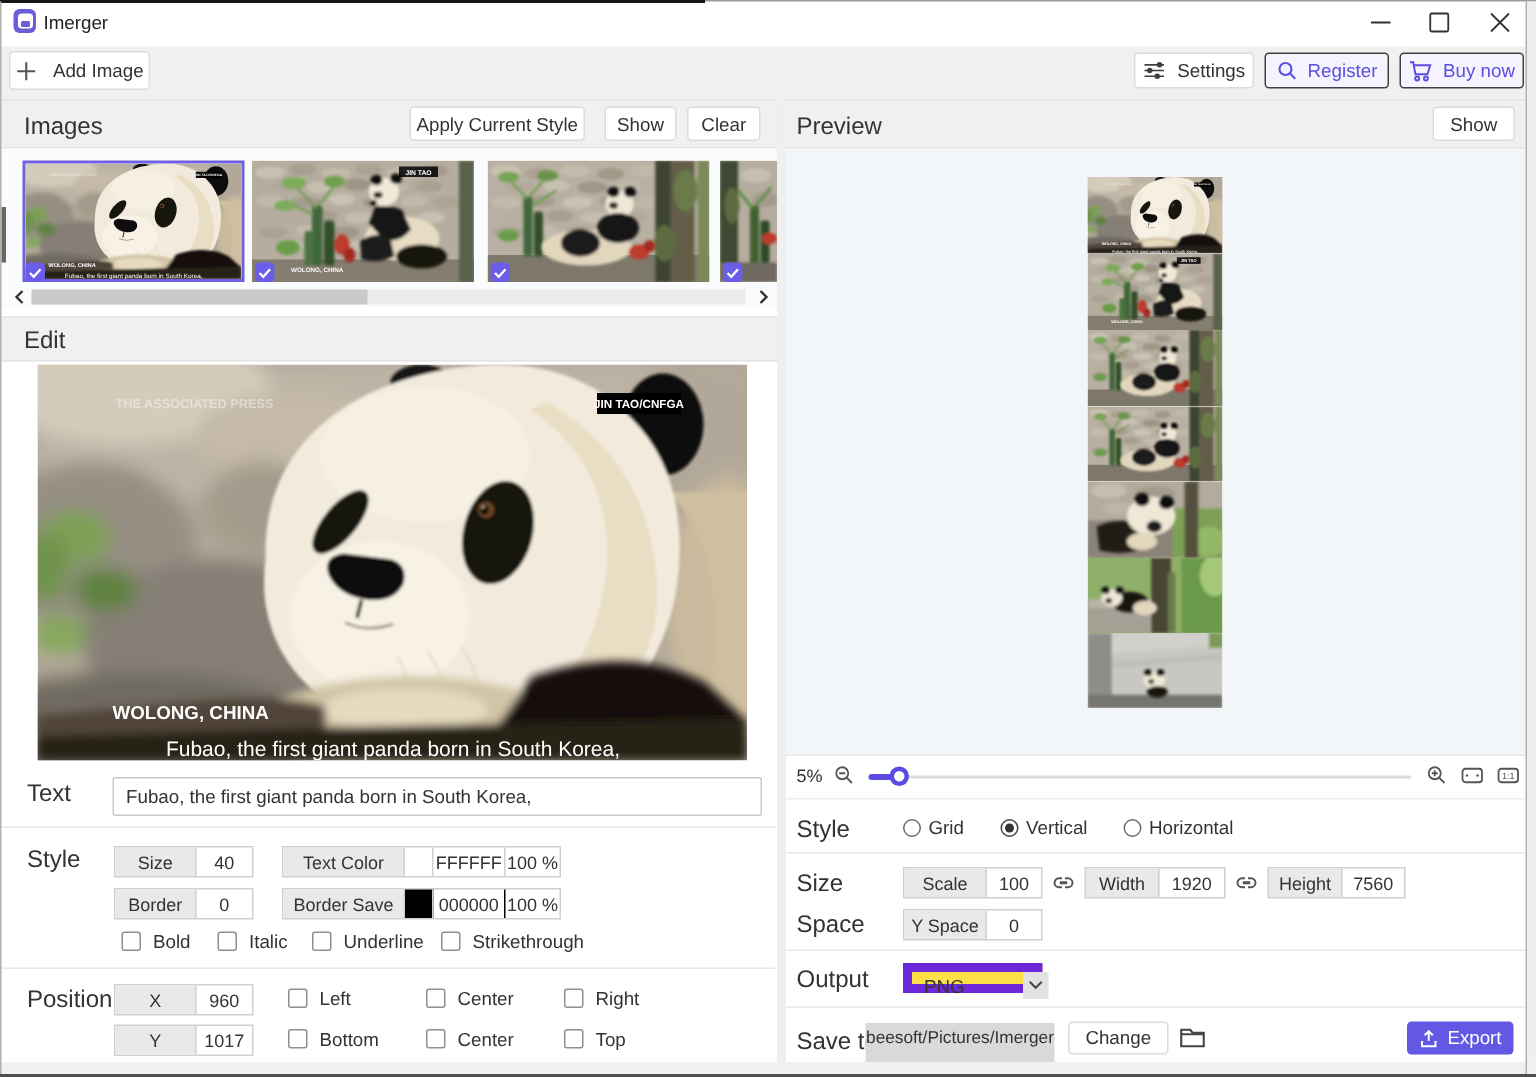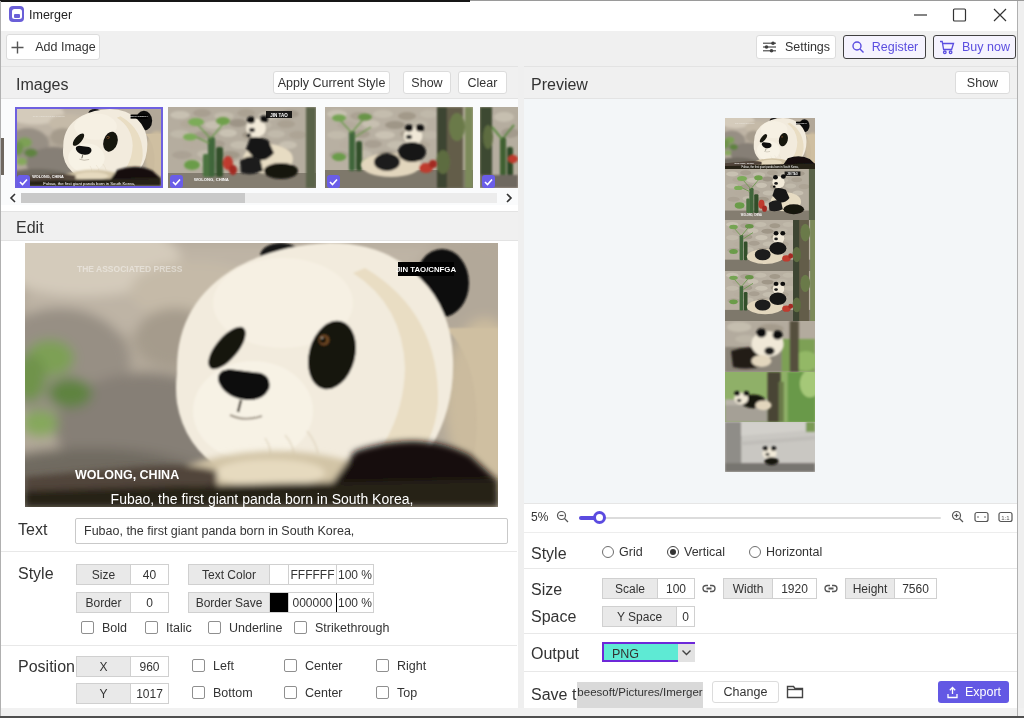--- a/index.html
+++ b/index.html
@@ -282,7 +282,7 @@
 
 <div class="lb" style="left:531px;top:608px">Space</div>
 <div class="frow" style="left:602px;top:606px;width:93px;height:21px">
-    <span class="fl" style="width:74px">Y Space</span>
+    <span class="fl" style="width:55px">Y Space</span>
     <span class="fv" style="flex:1">0</span>
   </div>
 <div class="a" style="left:524px;top:633px;width:493px;height:1px;background:#e8e8e8"></div>

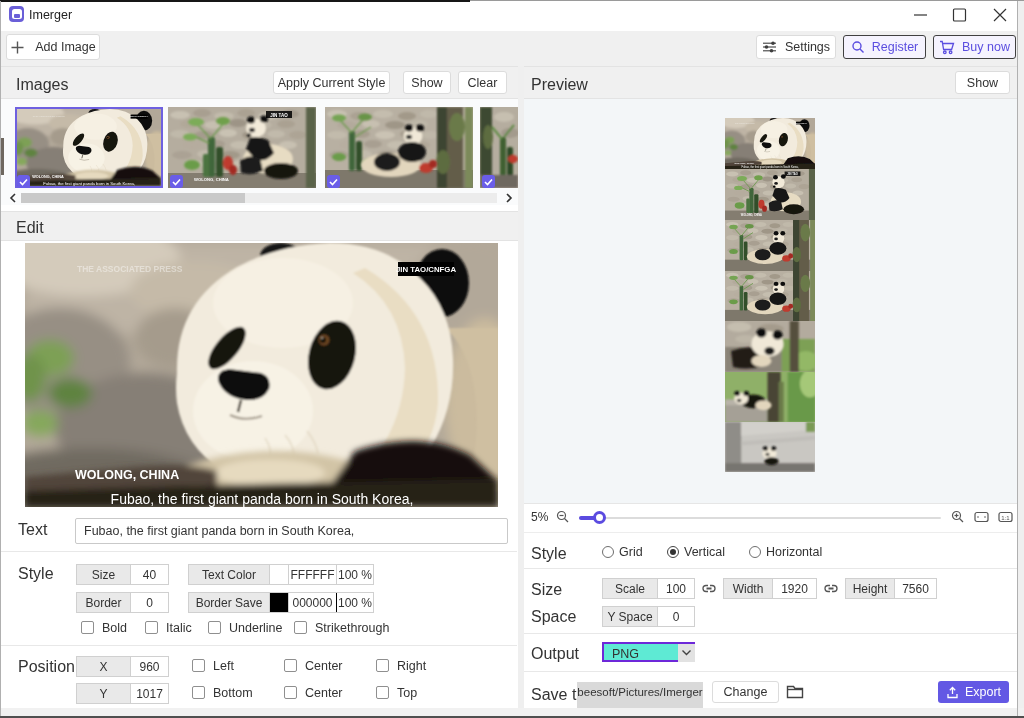--- a/index.html
+++ b/index.html
@@ -288,7 +288,7 @@
 <div class="a" style="left:524px;top:633px;width:493px;height:1px;background:#e8e8e8"></div>
 
 <div class="lb" style="left:531px;top:645px">Output</div>
-<div class="a" style="left:602px;top:642px;width:93px;height:20px;border:2px solid #6d28d9;background:#5eead4">
+<div class="a" style="left:602px;top:642px;width:93px;height:20px;border:6px solid #6d28d9;background:#fde047">
     <span class="a" style="left:8px;top:2.5px;font-size:12.5px;color:#333">PNG</span>
     <span class="a" style="left:74px;top:0;width:17px;height:18px;background:#e2e2e2"></span>
     <svg class="a" style="left:77px;top:5px" width="11" height="8" viewBox="0 0 11 8">

